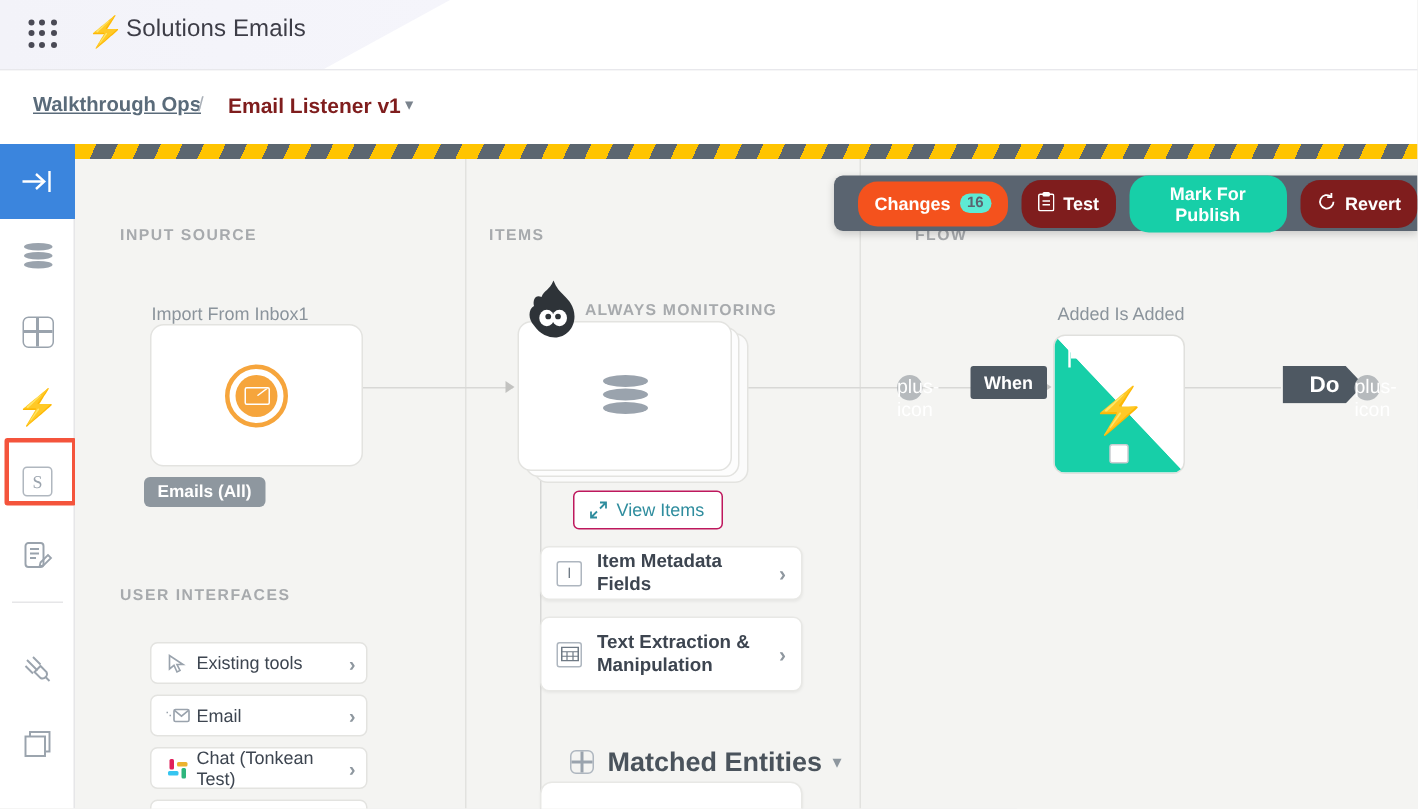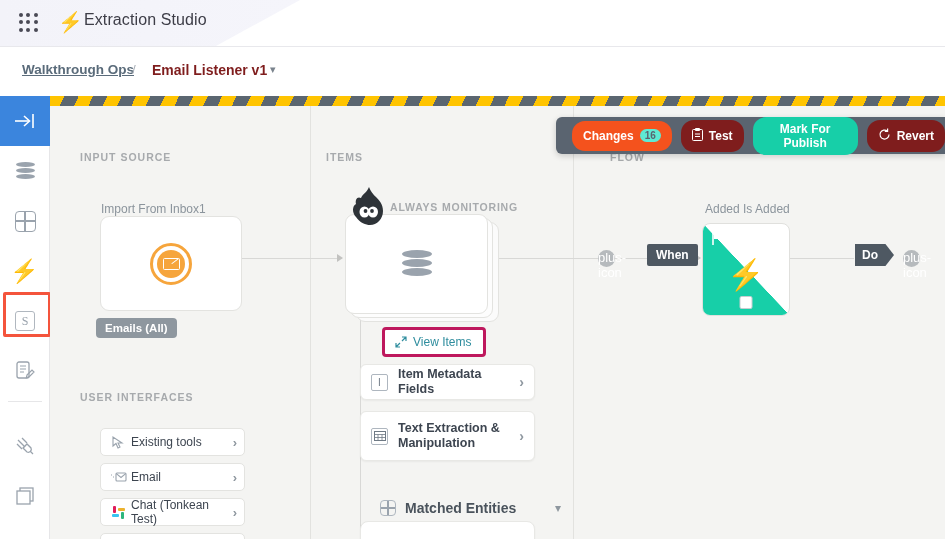--- a/index.html
+++ b/index.html
@@ -340,7 +340,7 @@
         <i></i>
     </div>
     <div class="bolt-logo">⚡</div>
-    <div class="app-title">Extraction Studio</div>
+    <div class="app-title">Solutions Emails</div>
   </div>
   <div class="topbar-shadow"></div>
 

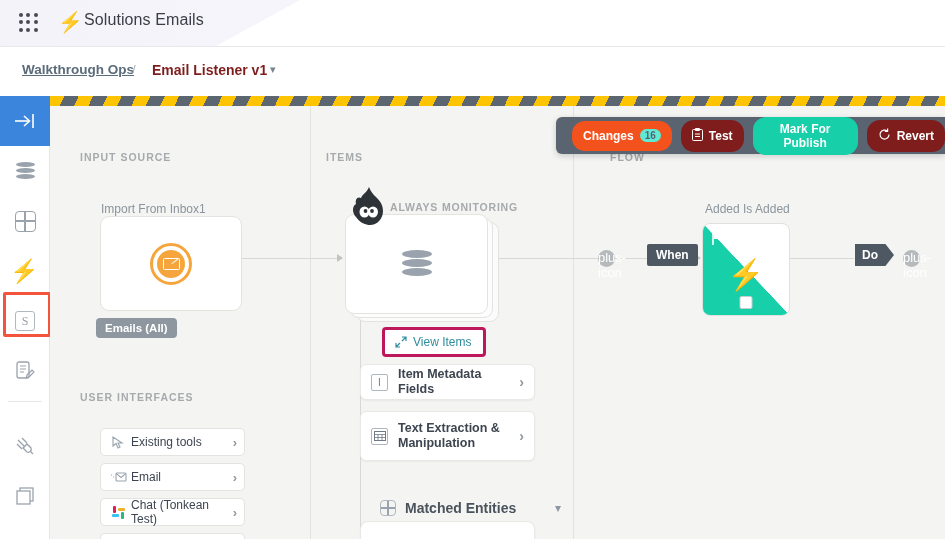--- a/index.html
+++ b/index.html
@@ -274,8 +274,8 @@
   }
   .tag-do {
     position: absolute; left: 805px; top: 138px;
-    background: #4e5862; color: #fff; font-size: 12px; font-weight: bold;
-    padding: 4px 11px 4px 7px; cursor: pointer;
+    background: #4e5862; color: #fff; font-size: 15px; font-weight: bold;
+    padding: 4px 11px 4px 18px; cursor: pointer;
     clip-path: polygon(0 0, 78% 0, 100% 50%, 78% 100%, 0 100%);
     padding-right: 16px;
     text-align: center;

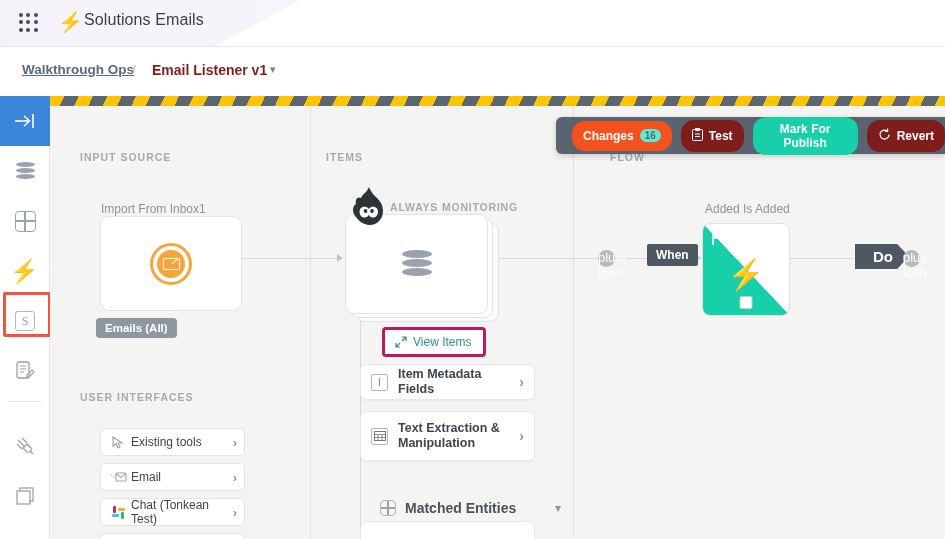--- a/index.html
+++ b/index.html
@@ -230,7 +230,7 @@
   .db-big i:nth-child(3) { top: 18px; }
   .btn-view {
     position: absolute; left: 332px; top: 221px;
-    border: 3px solid #be185d; border-radius: 4px; background: #fff;
+    border: 1px solid #be185d; border-radius: 4px; background: #fff;
     color: #2f8d9e; font-size: 12px; padding: 5px 12px 5px 10px; cursor: pointer;
     display: flex; align-items: center; gap: 6px;
   }

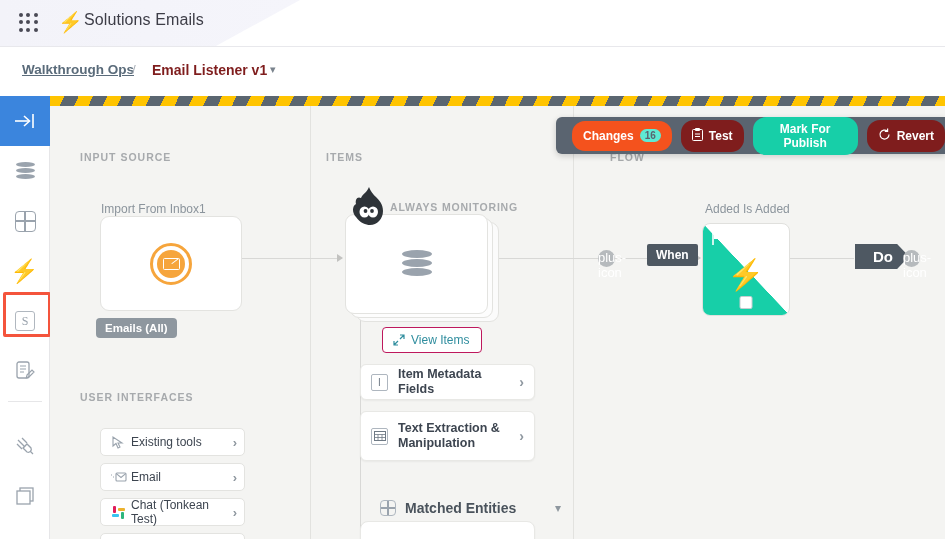--- a/index.html
+++ b/index.html
@@ -251,7 +251,7 @@
     position: absolute; left: 330px; top: 390px; width: 185px; height: 24px;
     display: flex; align-items: center; cursor: pointer;
   }
-  .matched-label { font-size: 14px; color: #4a535c; font-weight: bold; flex: 1; margin-left: 9px; }
+  .matched-label { font-size: 18px; color: #4a535c; font-weight: bold; flex: 1; margin-left: 9px; }
   .card-root {
     position: absolute; left: 310px; top: 415px; width: 175px; height: 40px;
     background: #fff; border: 1px solid #e8e8e5; border-radius: 8px;

